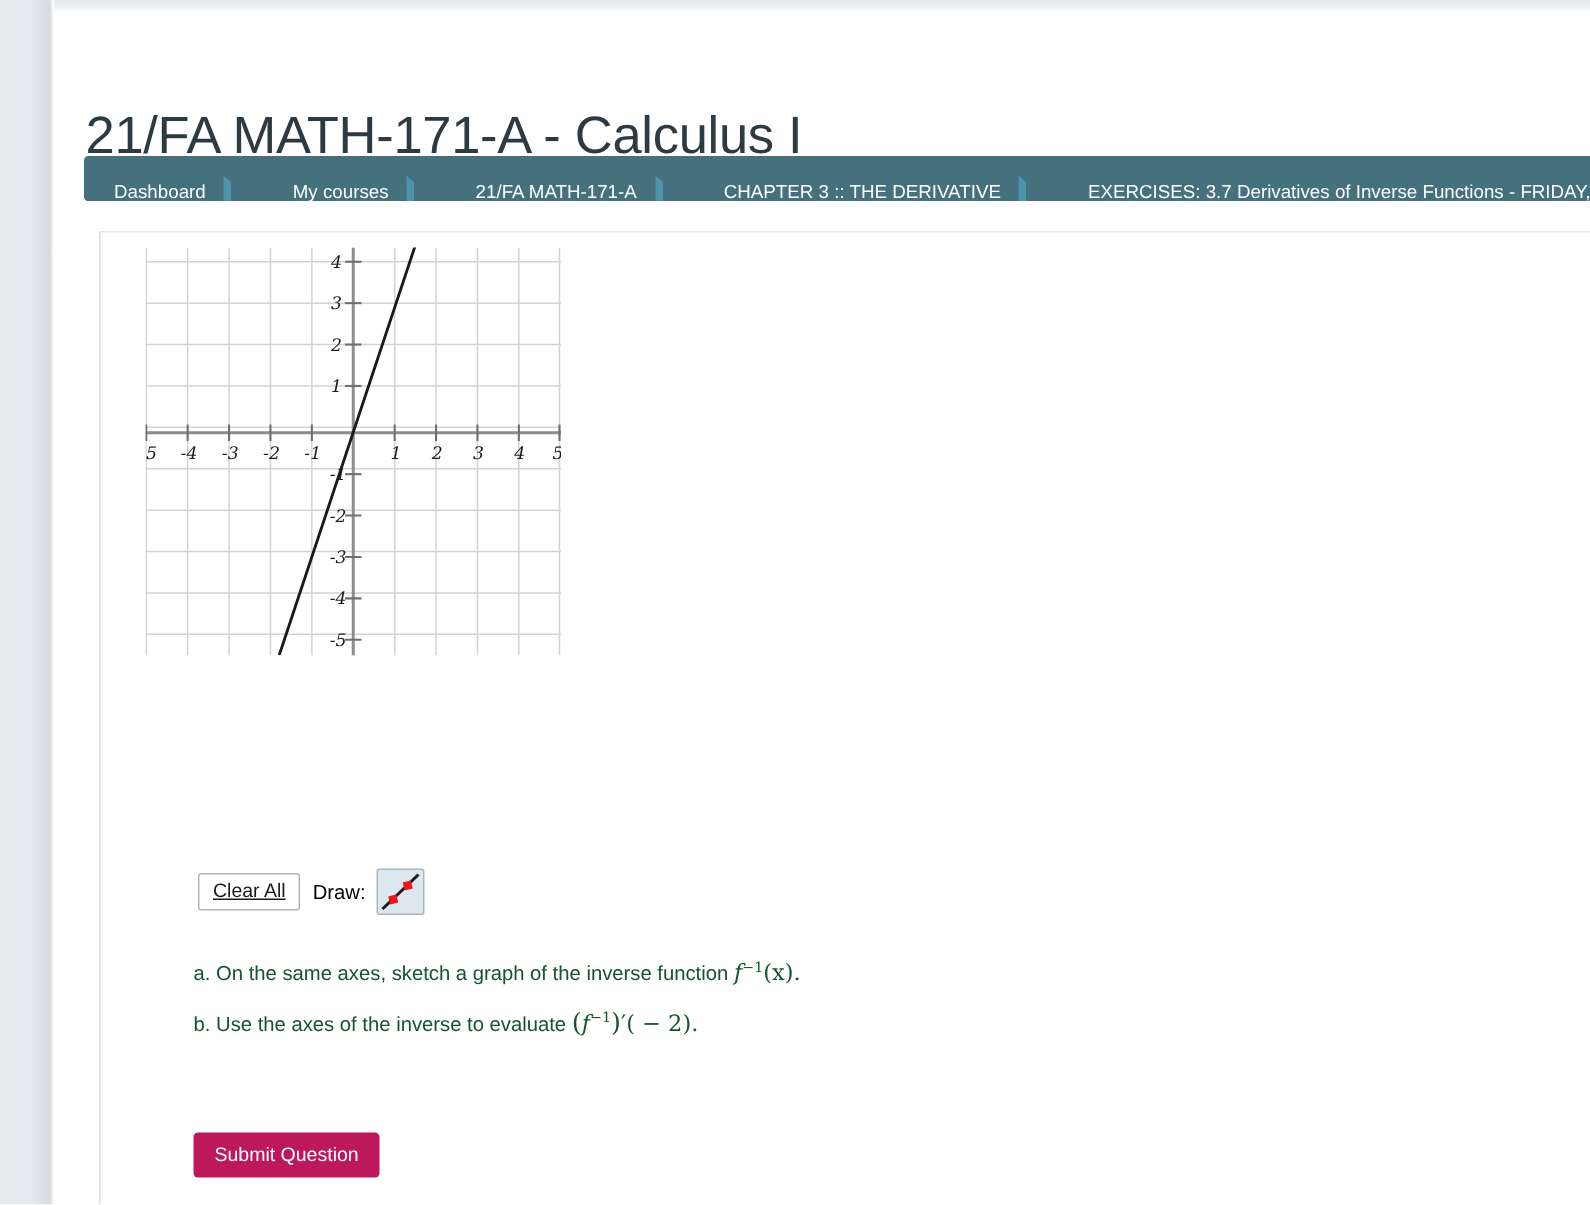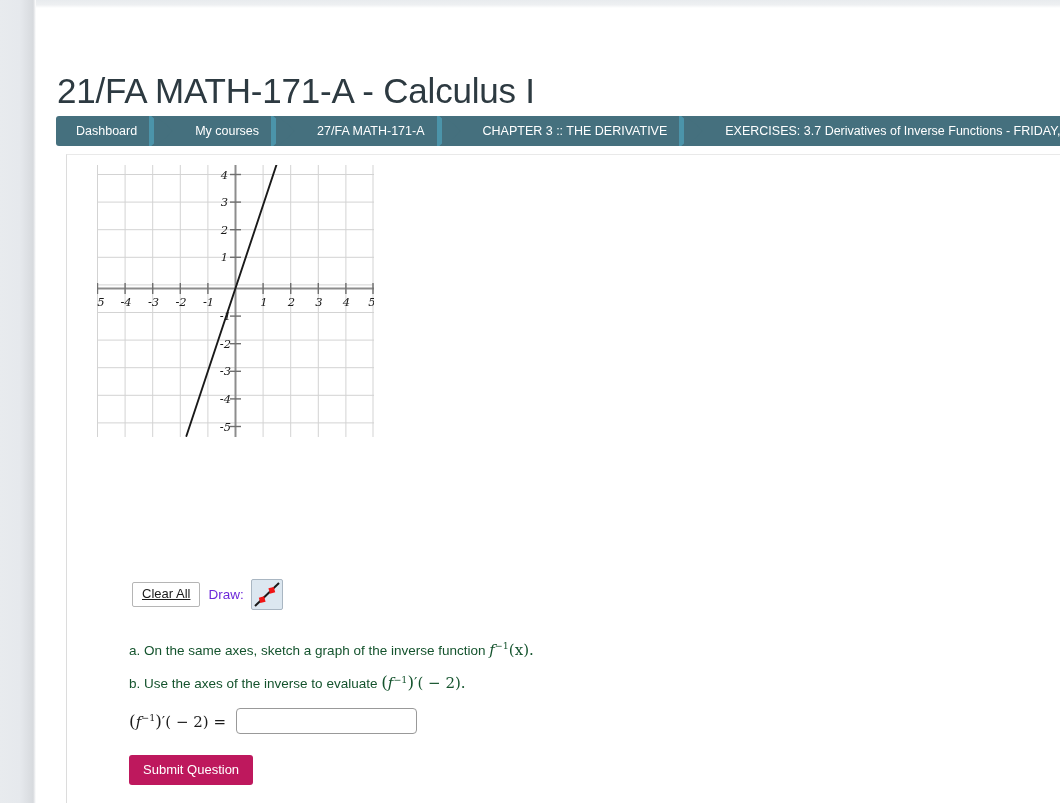--- a/index.html
+++ b/index.html
@@ -56,10 +56,10 @@
   
   #breadcrumb {
     position: absolute;
-    left: 20px; top: 108px;
+    left: 20px; top: 96px;
     height: 30px;
     display: flex;
-    align-items: center;
+    align-items: flex-end;
     background: #45707e;
     border-radius: 3px 0 0 3px;
     overflow: hidden;

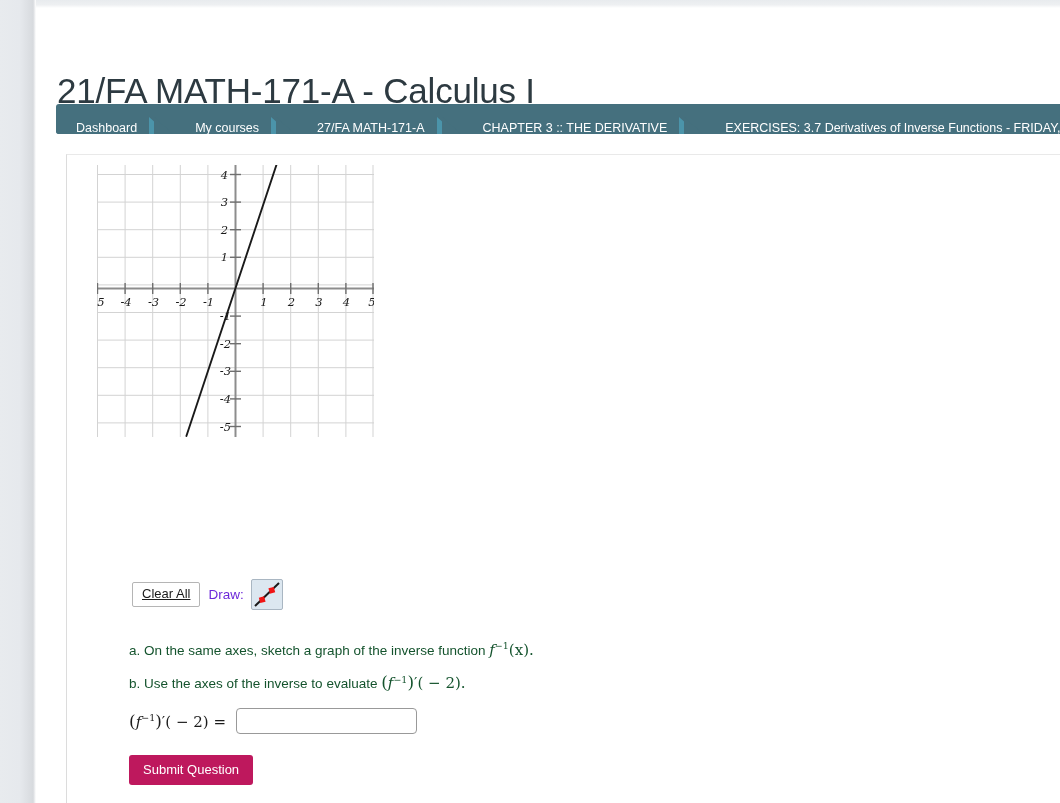--- a/index.html
+++ b/index.html
@@ -256,7 +256,7 @@
       <span class="crumb-sep"></span>
       <span class="crumb">My courses</span>
       <span class="crumb-sep"></span>
-      <span class="crumb">27/FA MATH-171-A</span>
+      <span class="crumb">21/FA MATH-171-A</span>
       <span class="crumb-sep"></span>
       <span class="crumb">CHAPTER 3 :: THE DERIVATIVE</span>
       <span class="crumb-sep"></span>

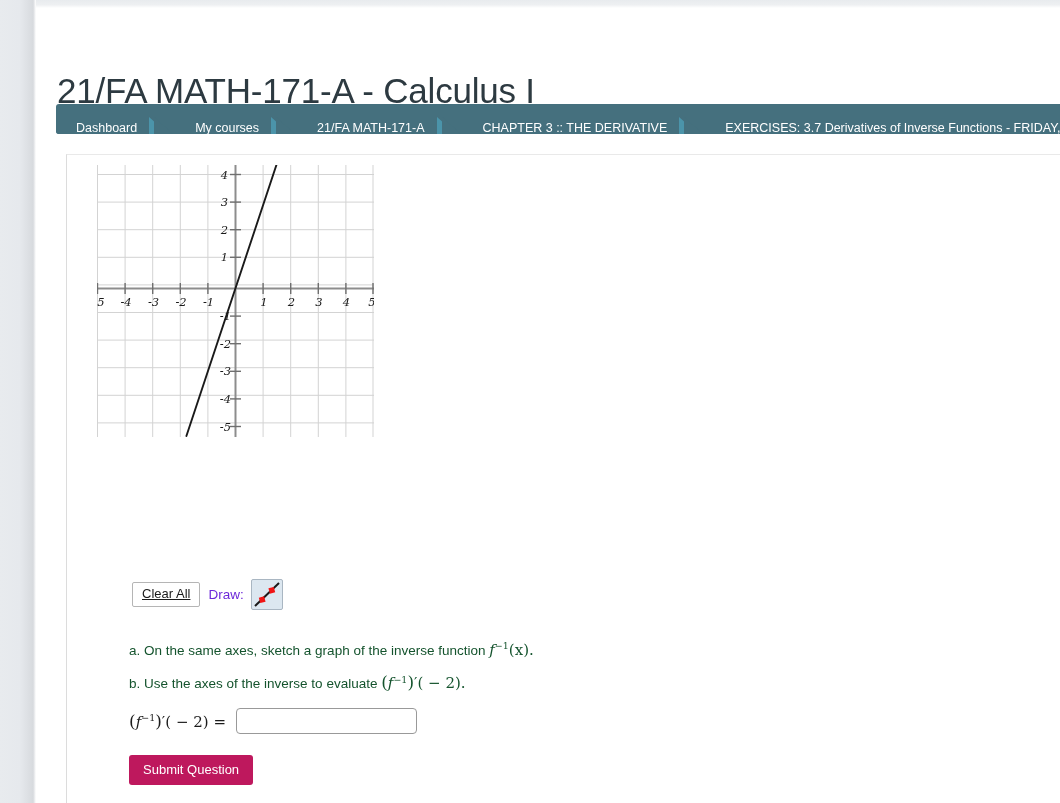--- a/index.html
+++ b/index.html
@@ -147,7 +147,7 @@
   }
   #draw-label {
     font-size: 13.5px;
-    color: #6d28d9;
+    color: #000000;
     margin-left: 8px;
     margin-right: 7px;
   }

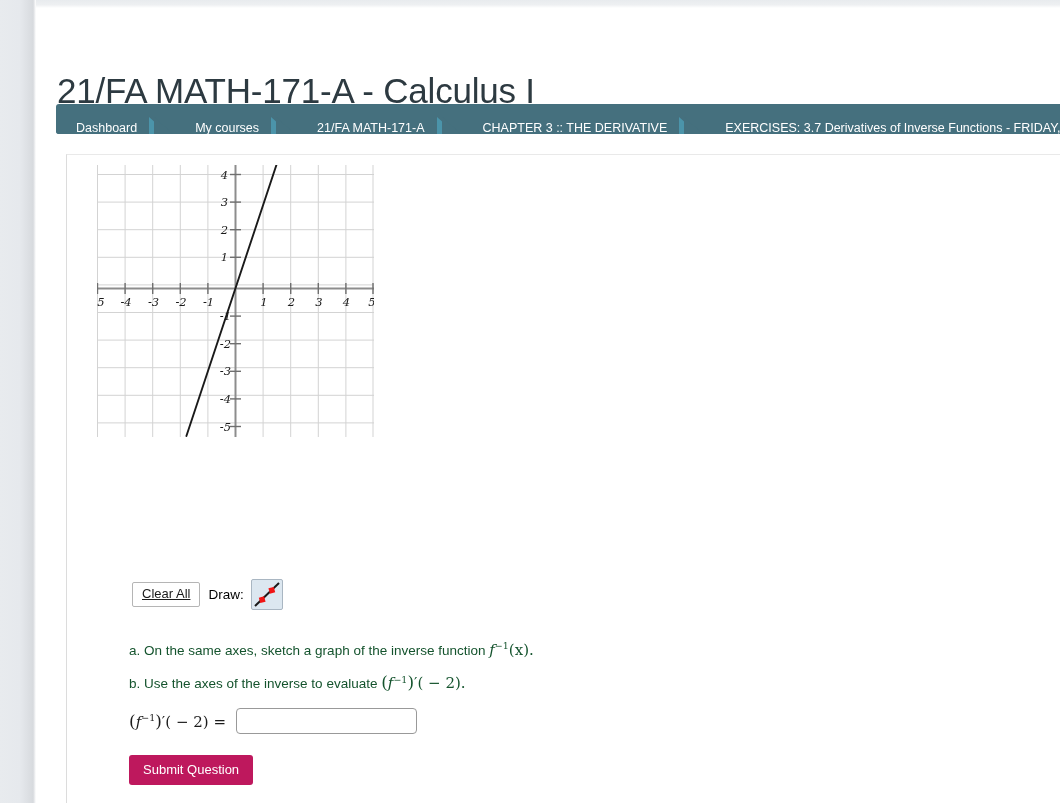--- a/index.html
+++ b/index.html
@@ -375,10 +375,6 @@
         <span class="paren">(</span><span class="mathf">f</span><sup class="inv">−1</sup><span class="paren">)</span><span class="mathu">′</span><span class="mathu">( − 2).</span>
       </div>
 
-      <div id="answer-row">
-        <span id="answer-expr"><span class="paren">(</span><span class="mathf">f</span><sup class="inv">−1</sup><span class="paren">)</span><span class="mathu">′</span><span class="mathu">( − 2) =</span></span>
-        <input id="answer-input" type="text" placeholder="" style="">
-      </div>
 
       <button id="submit-btn">Submit Question</button>
 

